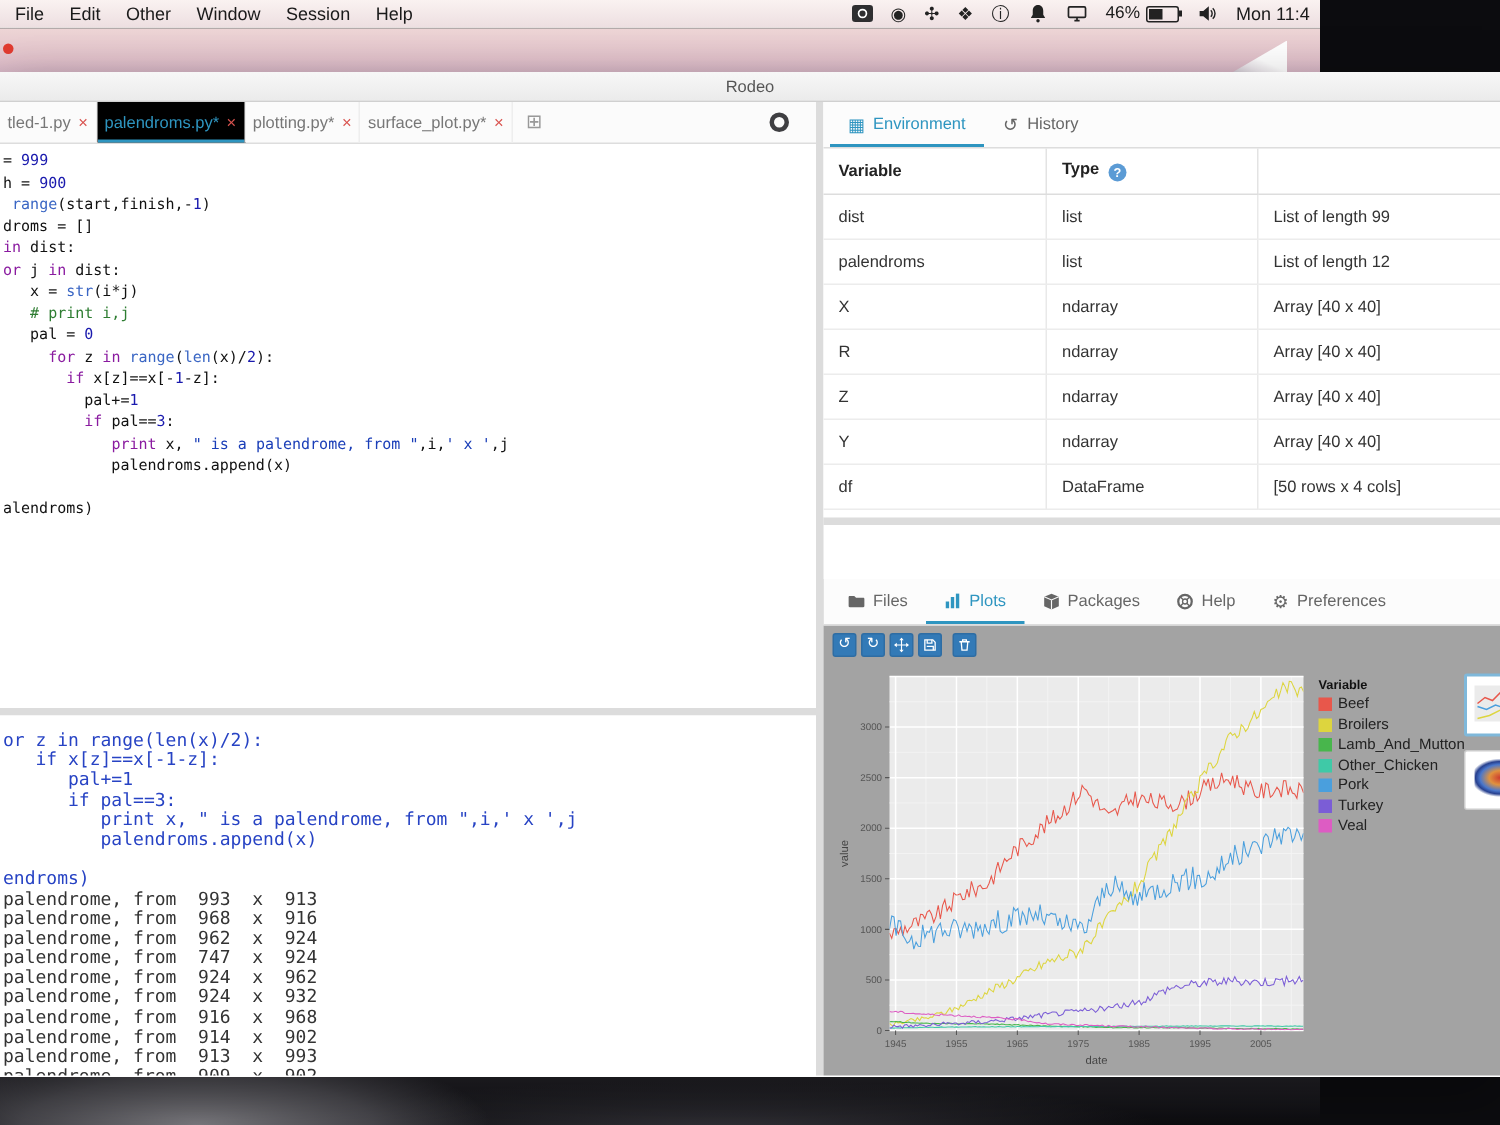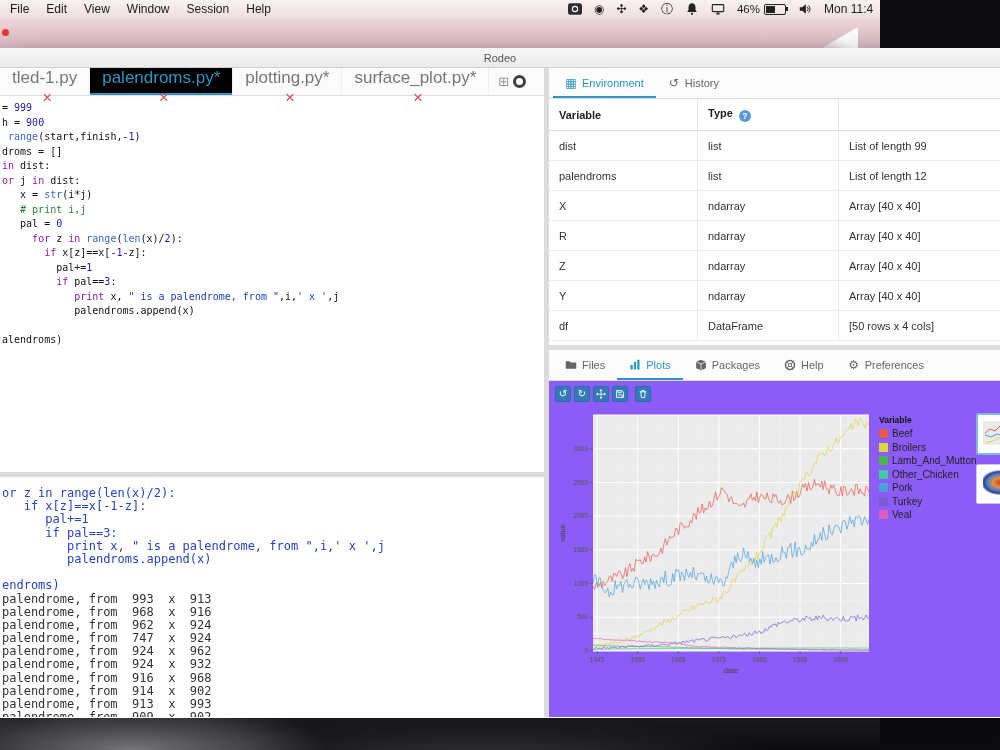--- a/index.html
+++ b/index.html
@@ -102,7 +102,7 @@
     <div class="mb-left">
         <span class="mb-item">File</span>
         <span class="mb-item">Edit</span>
-        <span class="mb-item">View</span>
+        <span class="mb-item">Other</span>
         <span class="mb-item">Window</span>
         <span class="mb-item">Session</span>
         <span class="mb-item">Help</span>

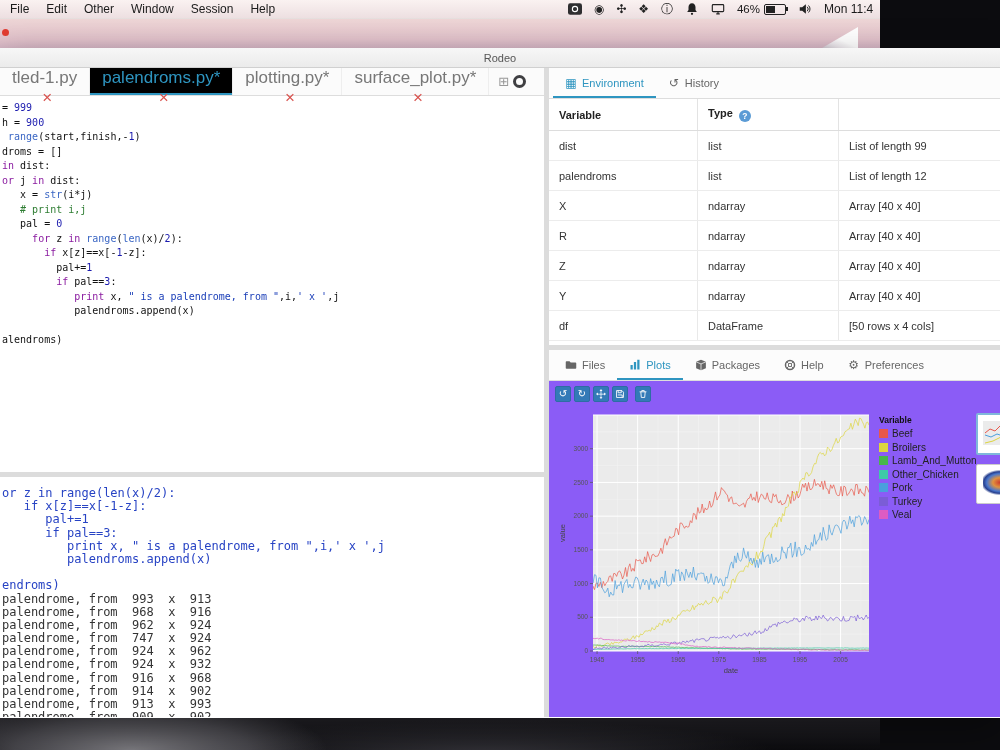--- a/index.html
+++ b/index.html
@@ -40,7 +40,7 @@
   
   .tabbar{height:27px;background:#fbfbfb;border-bottom:1px solid #ddd;display:flex;align-items:stretch;position:relative;flex:none;}
   .tabs{display:flex;}
-  .etab{display:flex;align-items:center;padding:0 12px;font-size:17px;color:#777;border-right:1px solid #eee;cursor:pointer;white-space:nowrap;flex-direction:column;}
+  .etab{display:flex;align-items:center;padding:0 5px;font-size:11px;color:#777;border-right:1px solid #eee;cursor:pointer;white-space:nowrap;}
   .etab.active{color:#2e95c0;background:#000000;box-shadow:inset 0 -2px 0 #2e95c0;}
   .etab-close{color:#d9534f;margin-left:5px;}
   .newtab{align-self:center;margin-left:9px;color:#999;font-size:13px;font-family:"DejaVu Sans",sans-serif;cursor:pointer;}

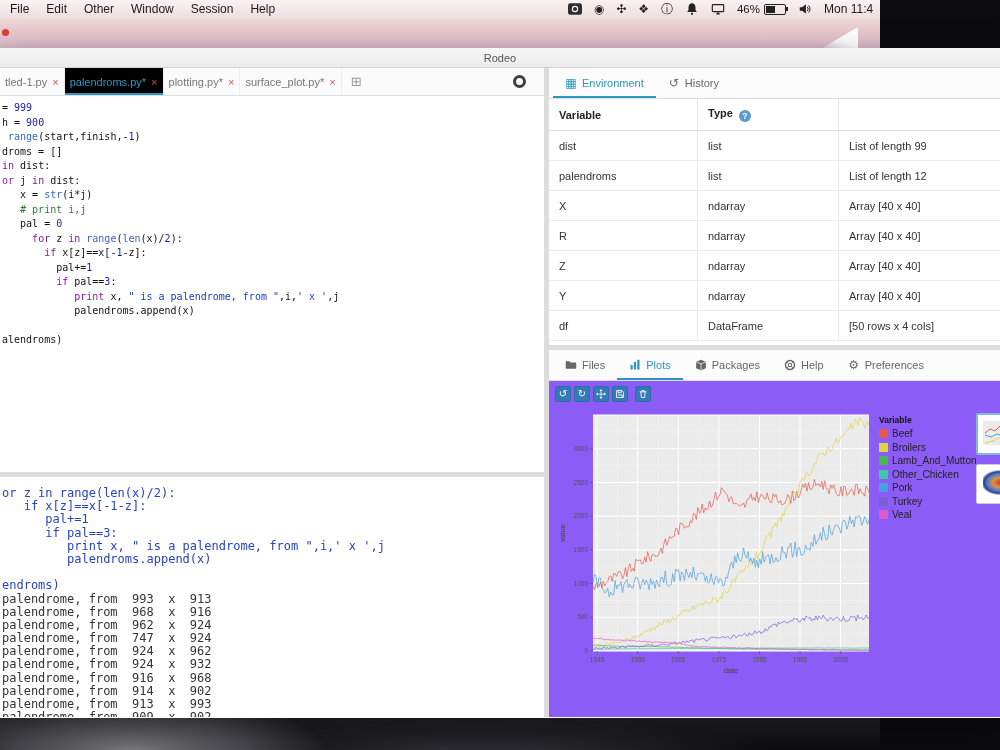--- a/index.html
+++ b/index.html
@@ -73,7 +73,7 @@
   .qmark{display:inline-flex;width:12px;height:12px;border-radius:50%;background:#5b9bd5;color:#fff;font-size:8.5px;align-items:center;justify-content:center;margin-left:6px;font-weight:bold;vertical-align:-2px;cursor:pointer;}
 
   
-  .plots-section{flex:1;display:flex;flex-direction:column;min-height:0;background:#8b5cf6;}
+  .plots-section{flex:1;display:flex;flex-direction:column;min-height:0;background:#a3a3a3;margin-top:36px;}
   .plot-toolbar{height:26px;display:flex;align-items:center;gap:3px;padding-left:6px;flex:none;}
   .pbtn{width:16px;height:16px;border:1px solid #2e6da4;background:#337ab7;border-radius:2px;color:#fff;display:inline-flex;align-items:center;justify-content:center;padding:0;cursor:pointer;}
   .pbtn .ic-txt{font-size:10px;color:#fff;}

